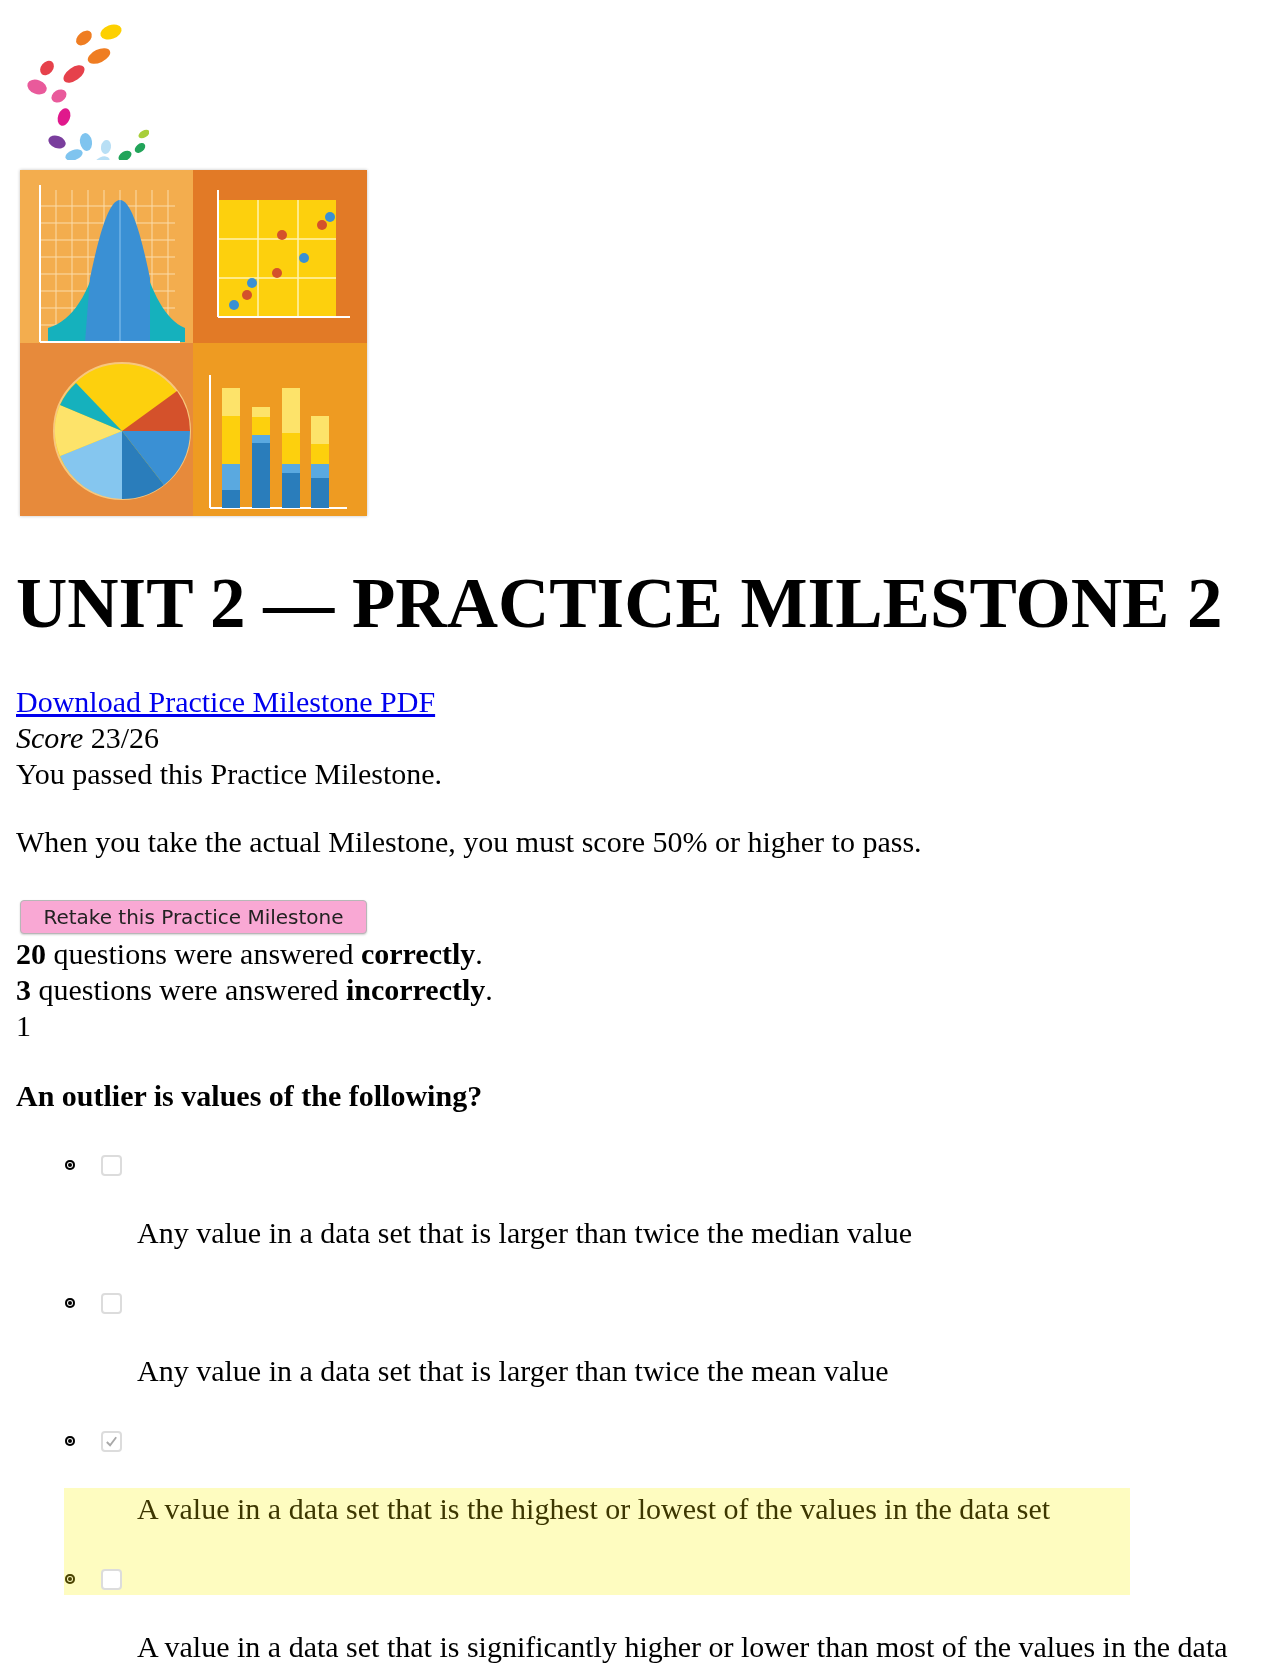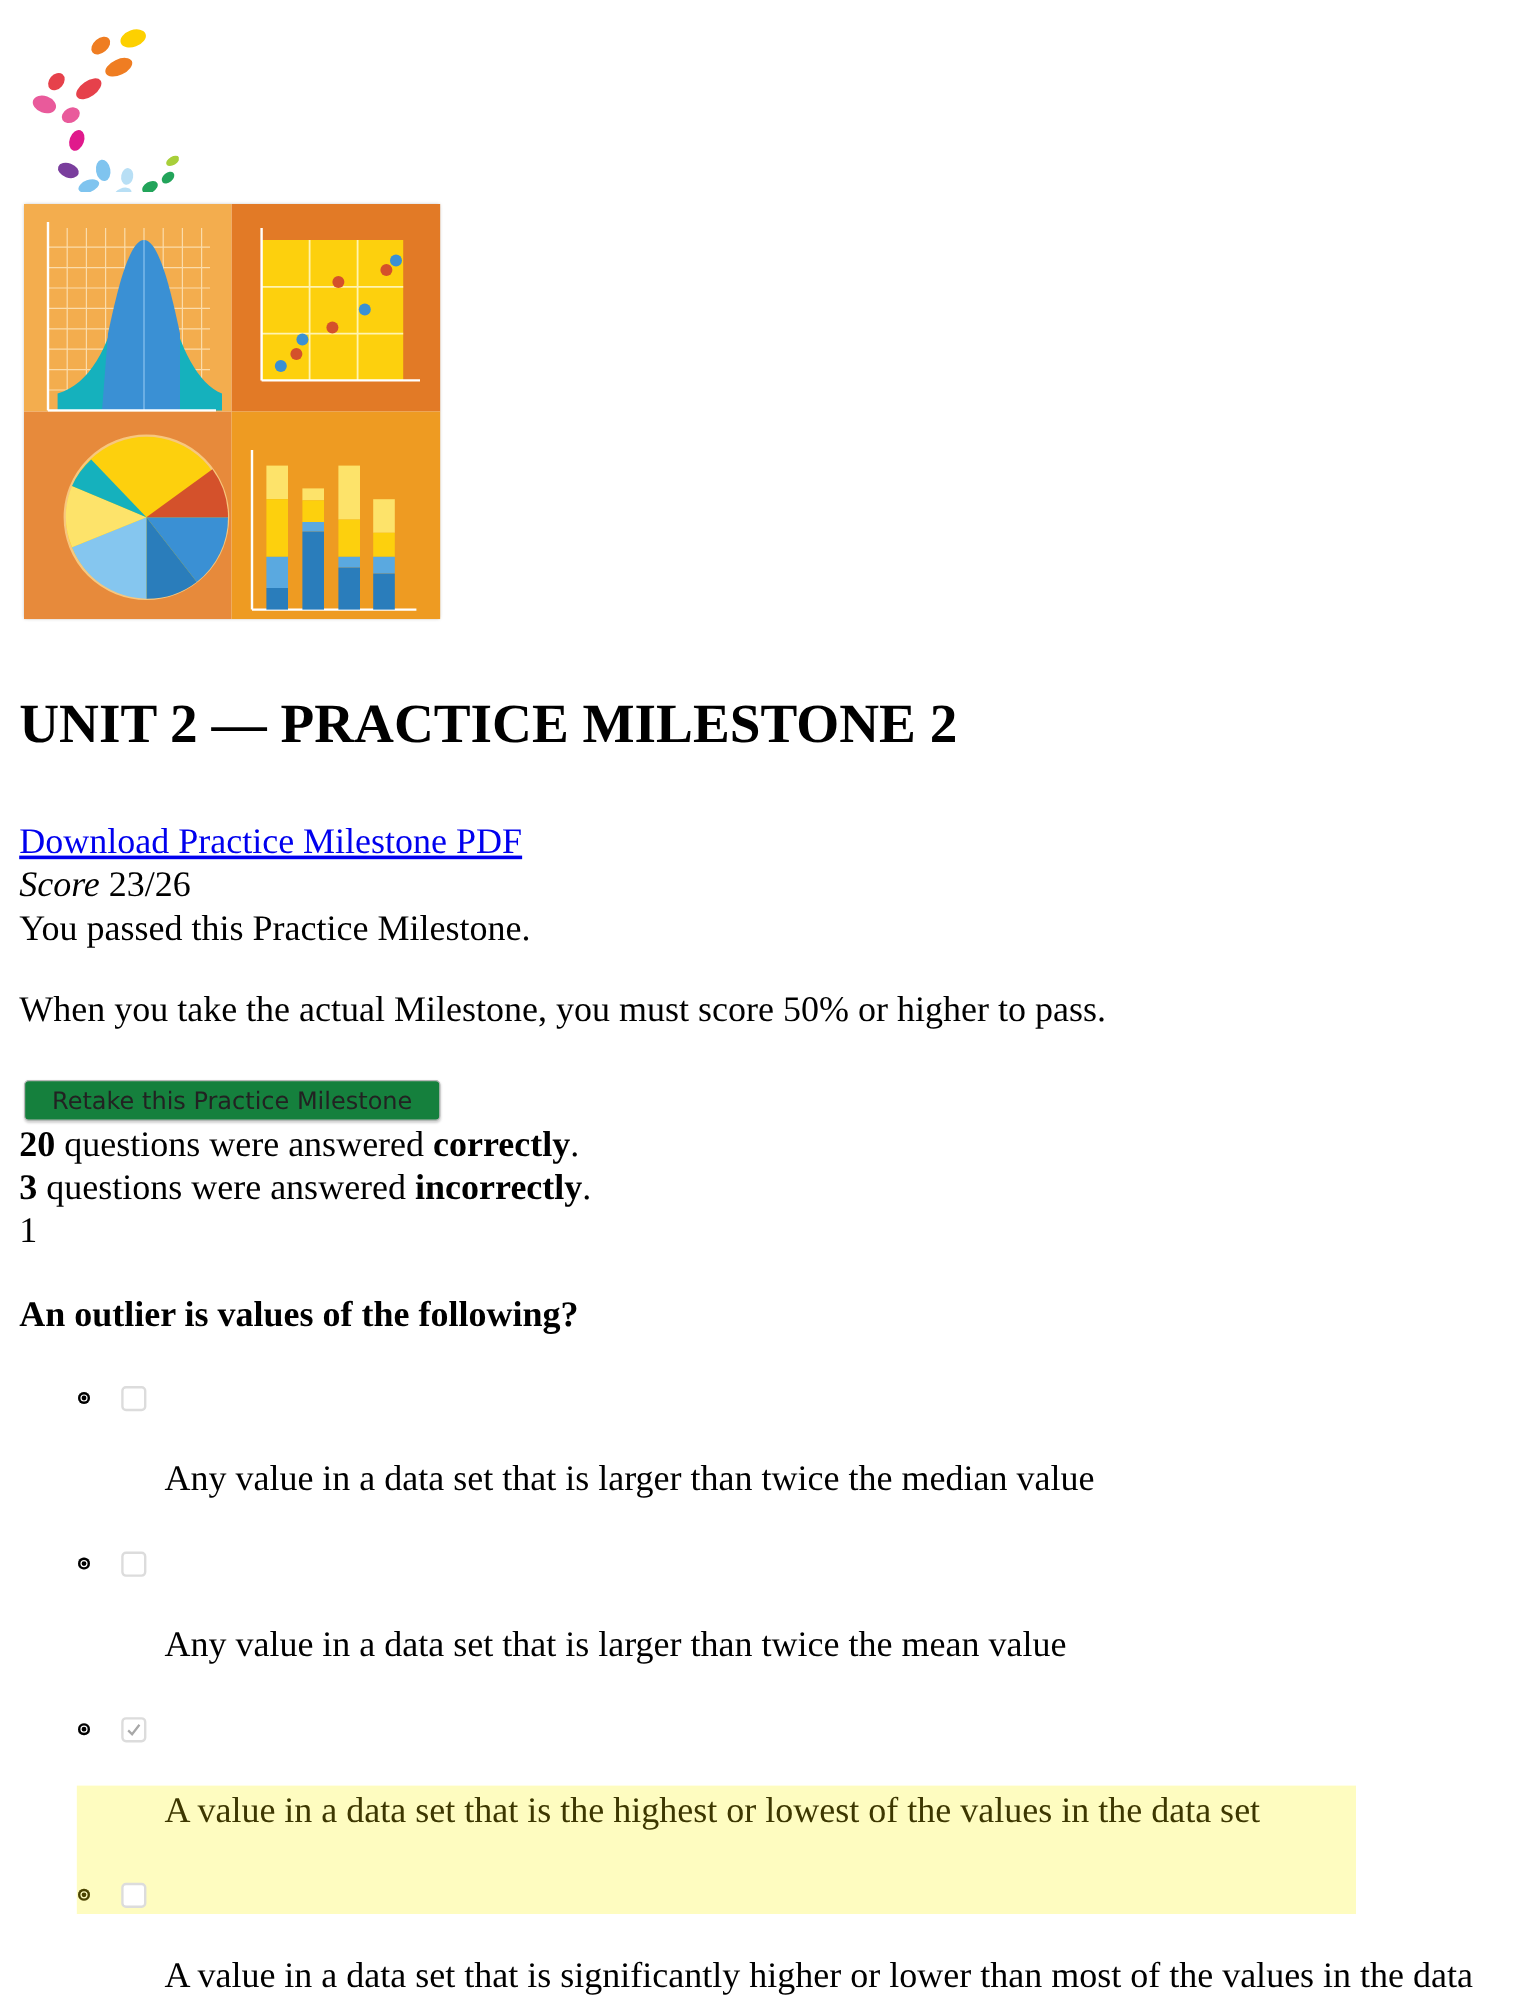--- a/index.html
+++ b/index.html
@@ -11,7 +11,7 @@
   .logo { left: 14px; top: 10px; width: 135px; height: 150px; }
   .stats-img { left: 20px; top: 170px; width: 347px; height: 346px; box-shadow: 0 0 3px rgba(0,0,0,0.25); }
   .title {
-    left: 16px; top: 566px; margin: 0; font-size: 46px; font-weight: bold; letter-spacing: 0px;
+    left: 16px; top: 566px; margin: 0; font-size: 71px; font-weight: bold; letter-spacing: 0px;
     transform: scaleX(1.0); transform-origin: left; white-space: nowrap; line-height: 74px;
   }
   .line { left: 16px; font-size: 30px; line-height: 36px; white-space: nowrap; }

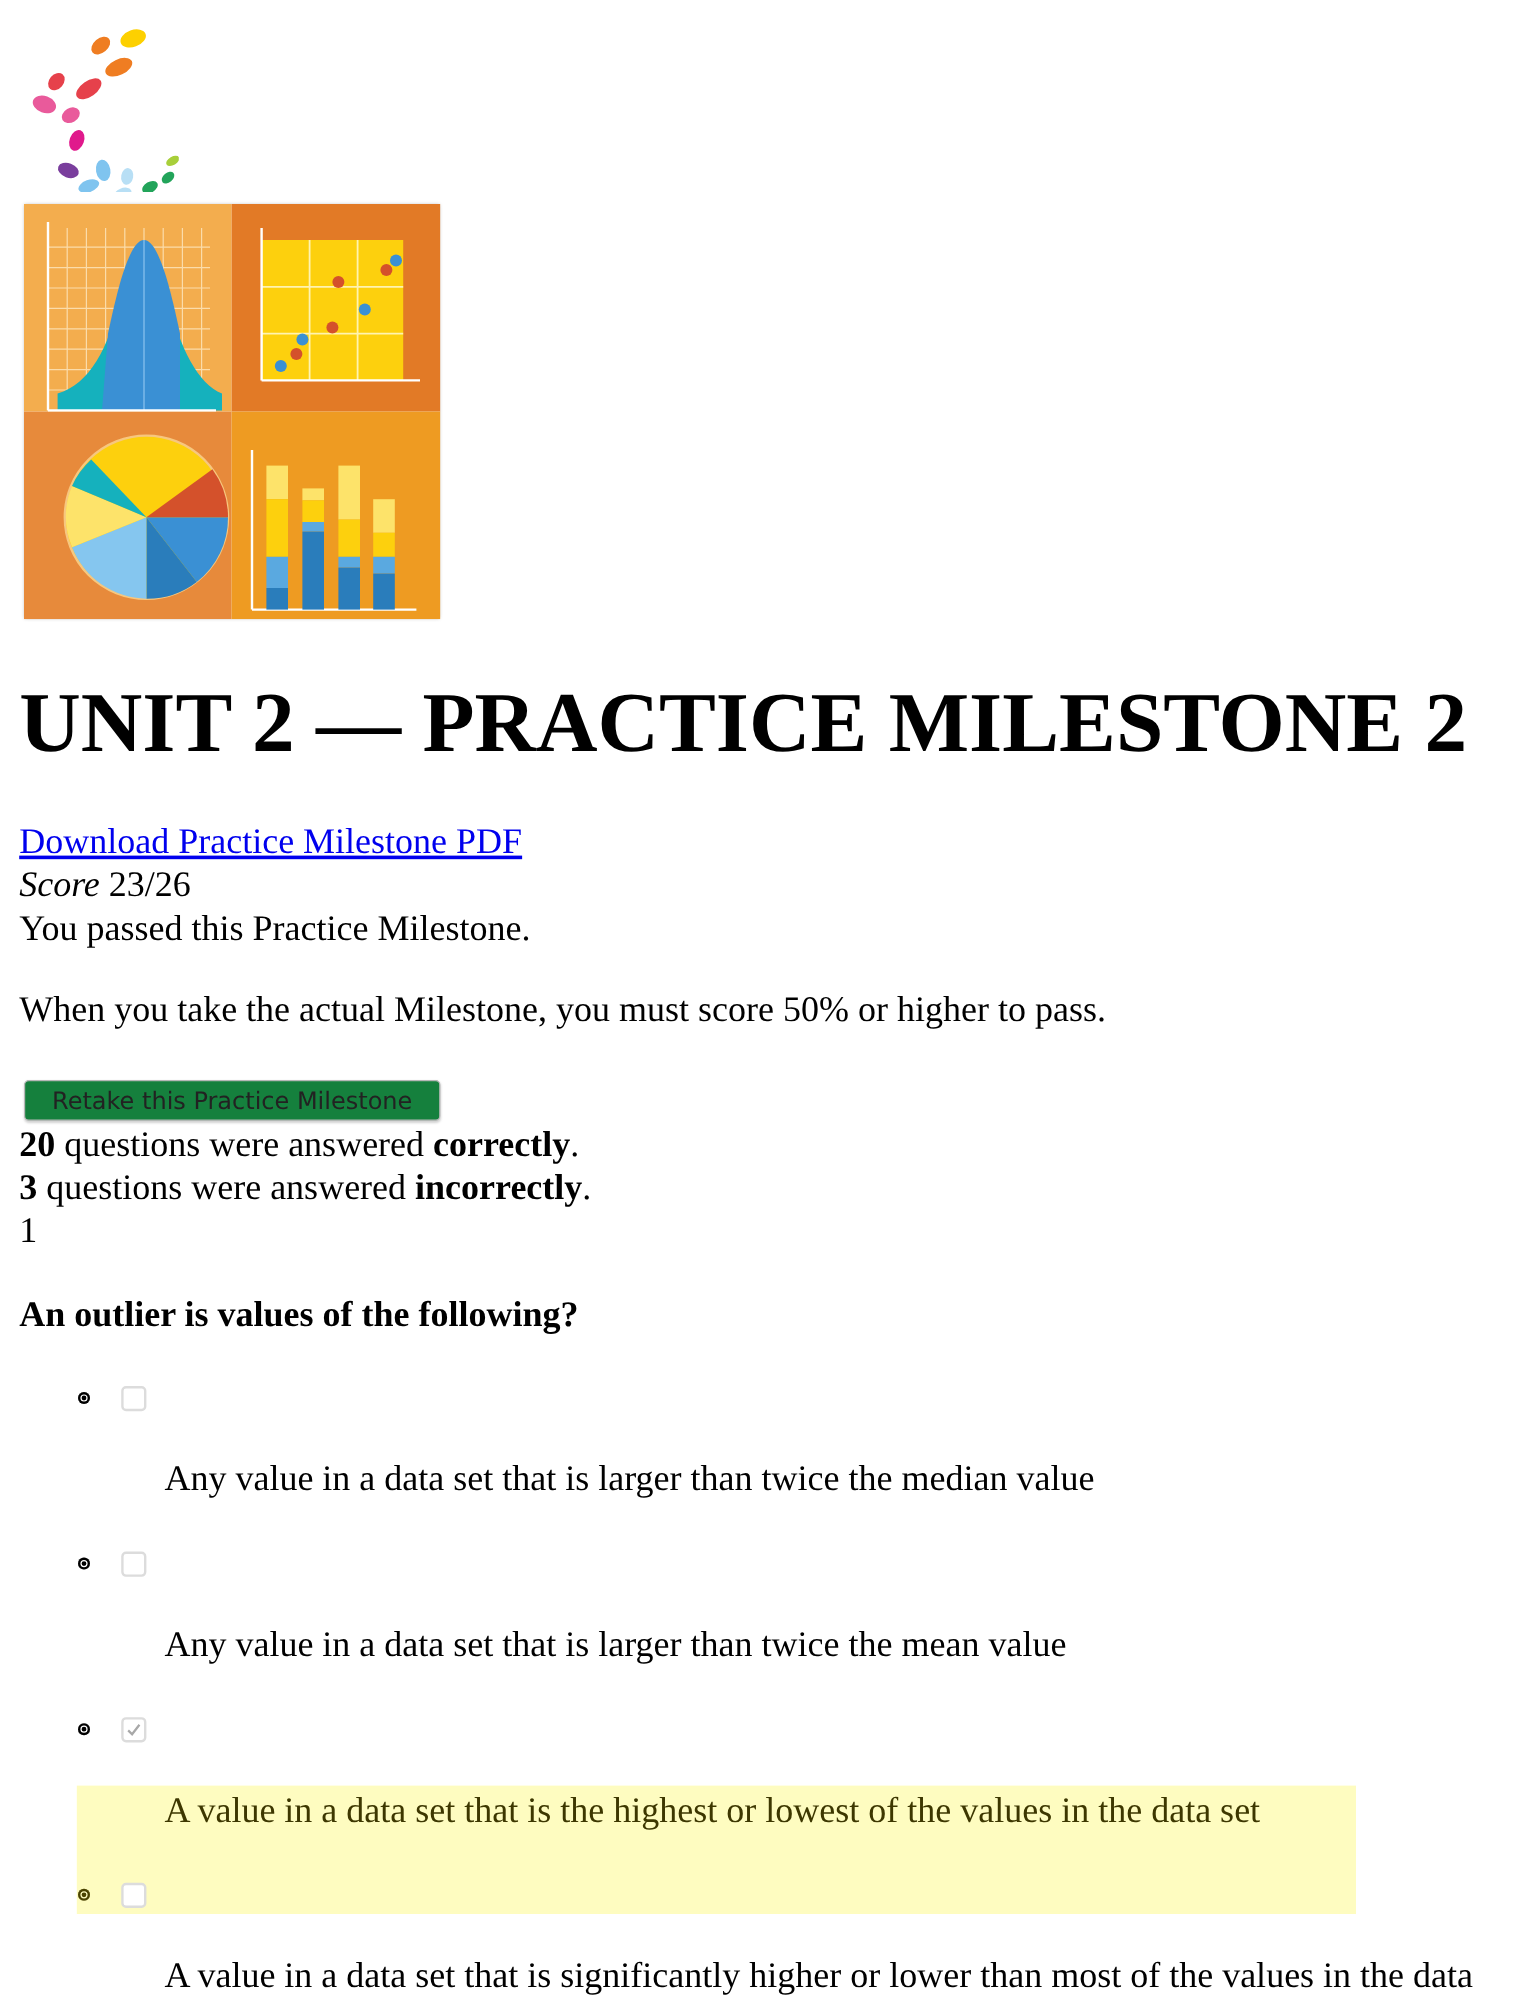--- a/index.html
+++ b/index.html
@@ -18,7 +18,7 @@
   .link { color: #0000ee; text-decoration: underline; cursor: pointer; }
   .retake-btn {
     left: 20px; top: 900px; width: 347px; height: 34px; box-sizing: border-box;
-    border: 1.5px solid #b7b7b7; border-radius: 4px; background: #15803d;
+    border: 1.5px solid #b7b7b7; border-radius: 4px; background: #f9a8d4;
     font-family: "DejaVu Sans", "Liberation Sans", sans-serif; font-size: 20px; color: #222;
     box-shadow: 0 1px 2px rgba(0,0,0,0.18); padding: 0; cursor: pointer;
   }

